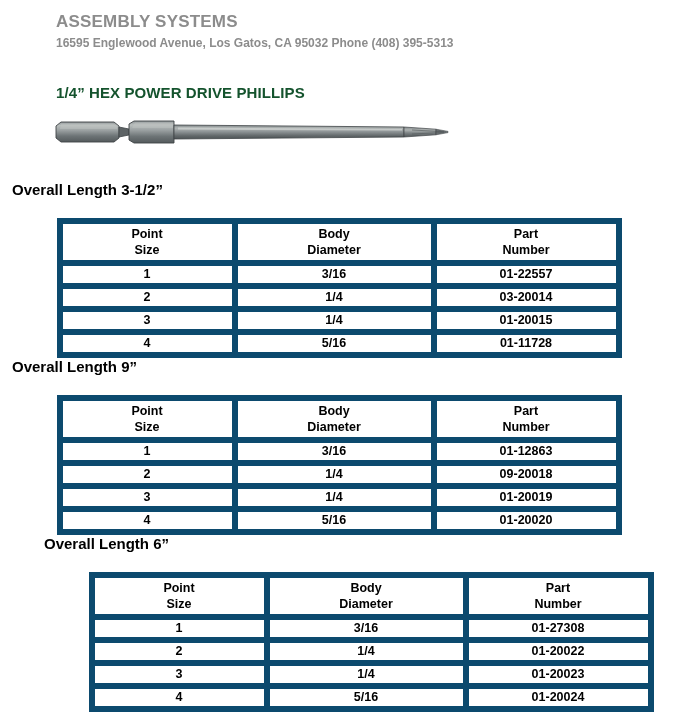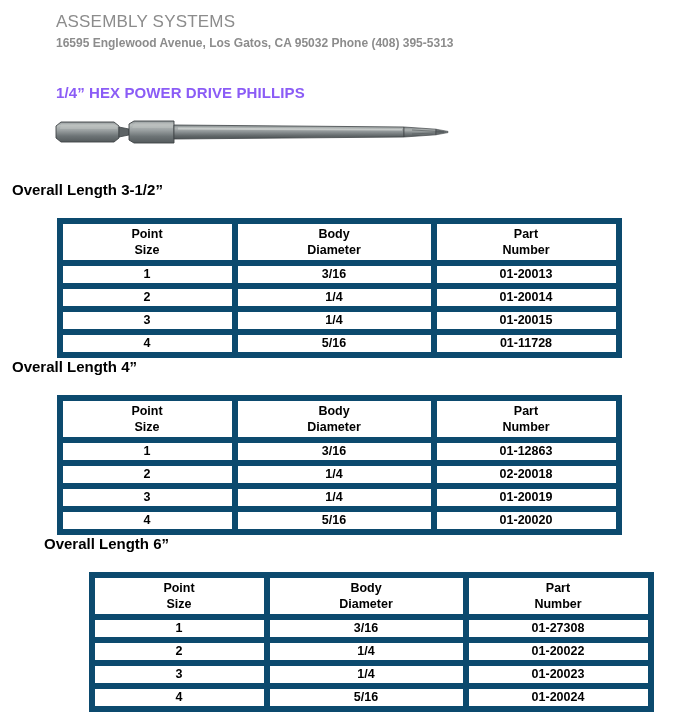--- a/index.html
+++ b/index.html
@@ -25,7 +25,7 @@
   }
   .company-name {
     font-size: 17px;
-    font-weight: normal;
+    font-weight: bold;
     color: #8c8c8c;
     letter-spacing: 0.2px;
     line-height: 20px;

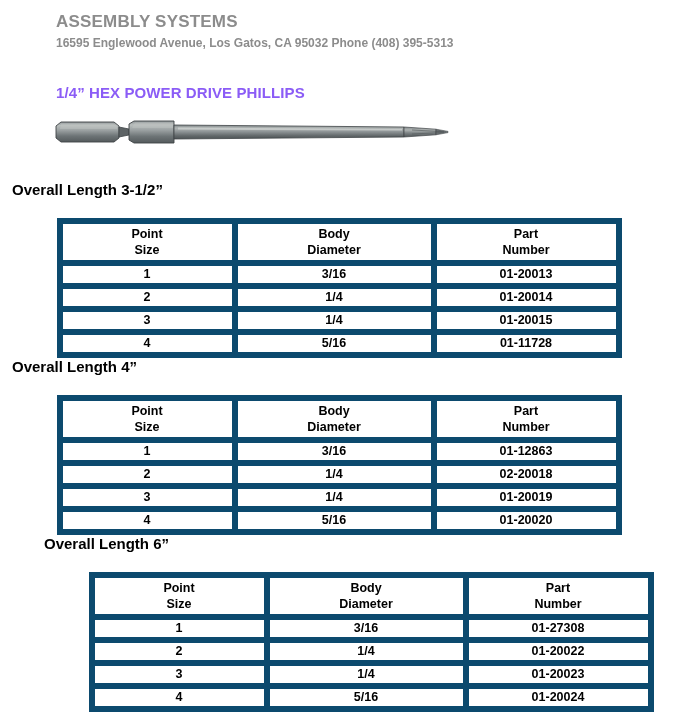--- a/index.html
+++ b/index.html
@@ -47,7 +47,7 @@
     top: 84px;
     font-size: 15px;
     font-weight: bold;
-    color: #8b5cf6;
+    color: #14532d;
     letter-spacing: 0.1px;
     white-space: nowrap;
   }

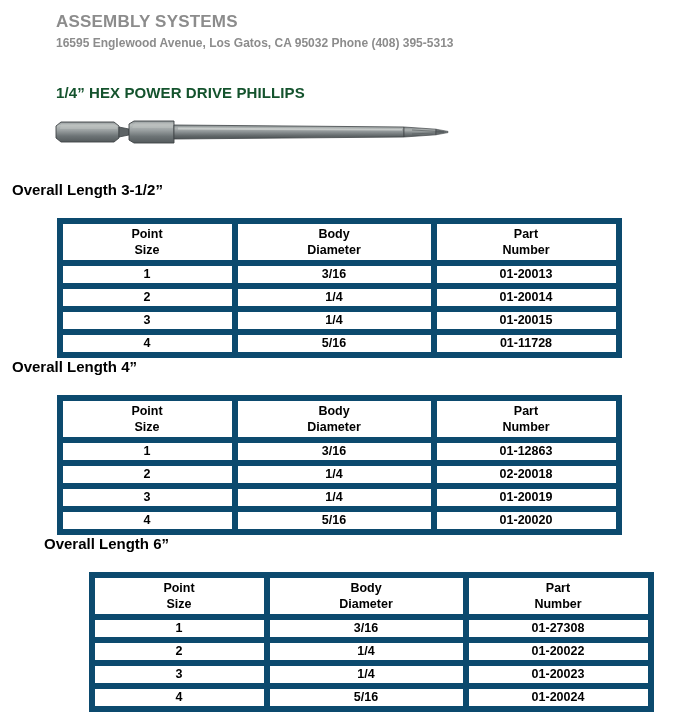--- a/index.html
+++ b/index.html
@@ -194,7 +194,7 @@
       <tr>
         <td>1</td>
         <td>3/16</td>
-        <td>01-20013</td>
+        <td>01-22557</td>
       </tr>
       <tr>
         <td>2</td>

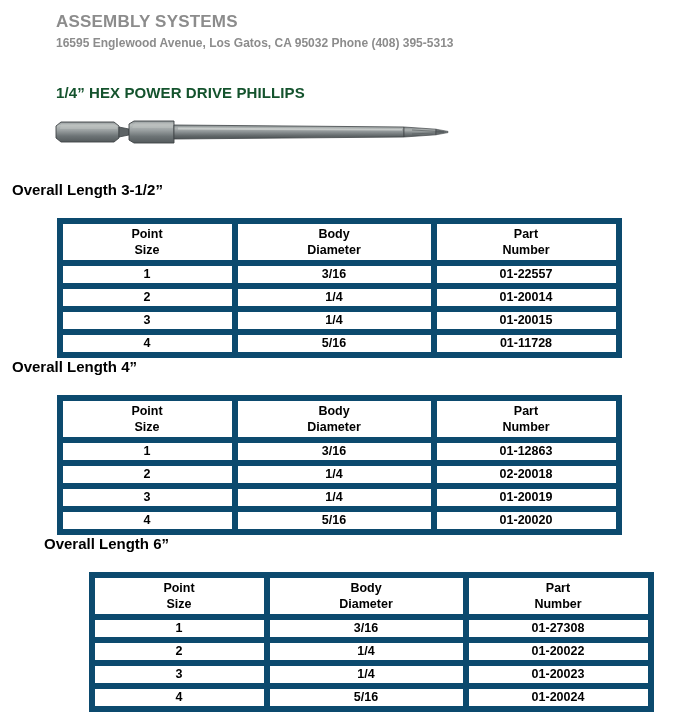--- a/index.html
+++ b/index.html
@@ -199,7 +199,7 @@
       <tr>
         <td>2</td>
         <td>1/4</td>
-        <td>01-20014</td>
+        <td>03-20014</td>
       </tr>
       <tr>
         <td>3</td>

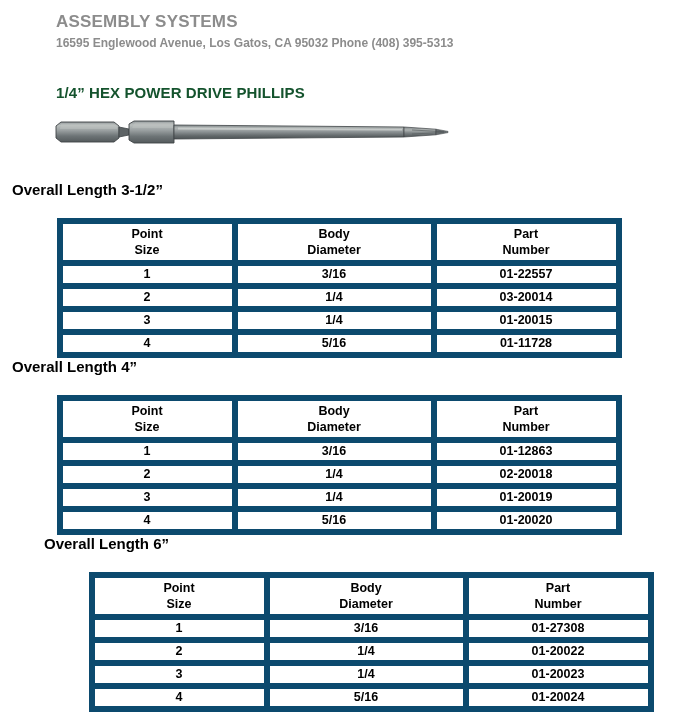--- a/index.html
+++ b/index.html
@@ -216,7 +216,7 @@
 </div>
 
 <div class="section section-2">
-  <div class="section-heading">Overall Length 4”</div>
+  <div class="section-heading">Overall Length 9”</div>
   <table class="spec-table">
     <thead>
       <tr>

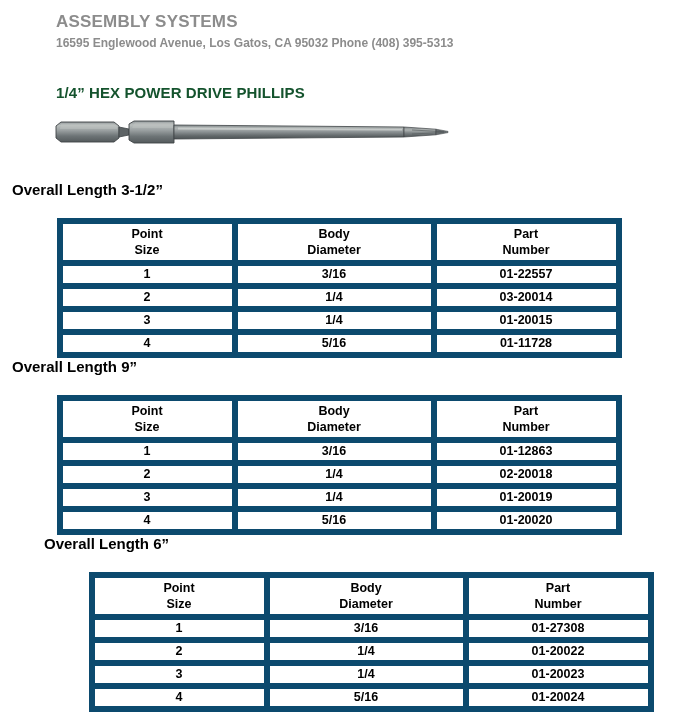--- a/index.html
+++ b/index.html
@@ -243,7 +243,7 @@
       <tr>
         <td>2</td>
         <td>1/4</td>
-        <td>02-20018</td>
+        <td>09-20018</td>
       </tr>
       <tr>
         <td>3</td>

